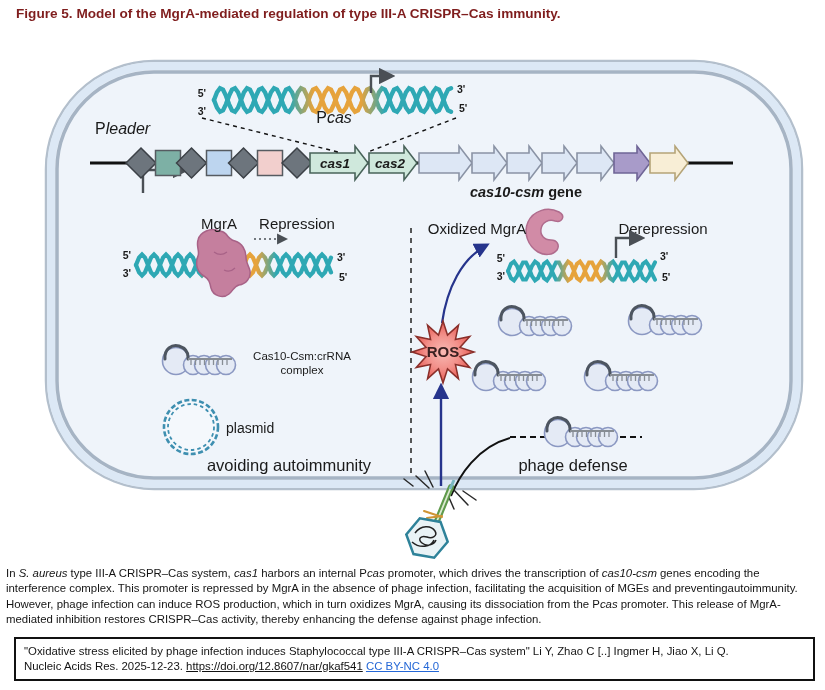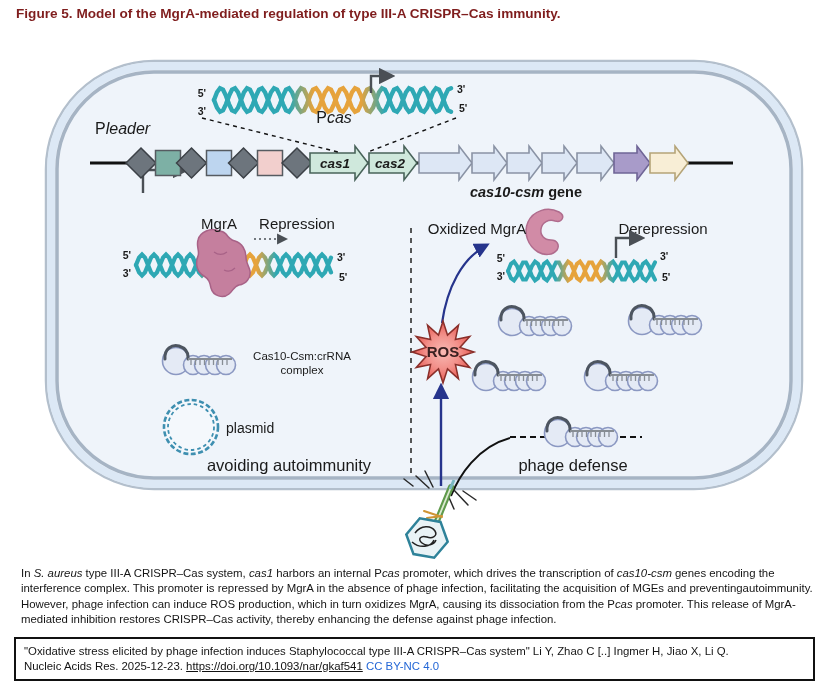--- a/index.html
+++ b/index.html
@@ -22,7 +22,7 @@
   .seg-cc{color:#2467d6;}
   .cpx{fill:#e4eaf5;stroke:#8b98c2;stroke-width:1.6;}
   .hook{fill:none;stroke:#4d5560;stroke-width:3;stroke-linecap:round;}
-  .caption{position:absolute;left:21px;top:566px;width:792px;font-size:11.4px;line-height:15.4px;}
+  .caption{position:absolute;left:6px;top:566px;width:792px;font-size:11.4px;line-height:15.4px;}
   .citation{position:absolute;left:14px;top:637px;width:781px;border:2px solid #111;
             padding:5px 8px;font-size:11.4px;line-height:15px;background:#fff;}
 </style>

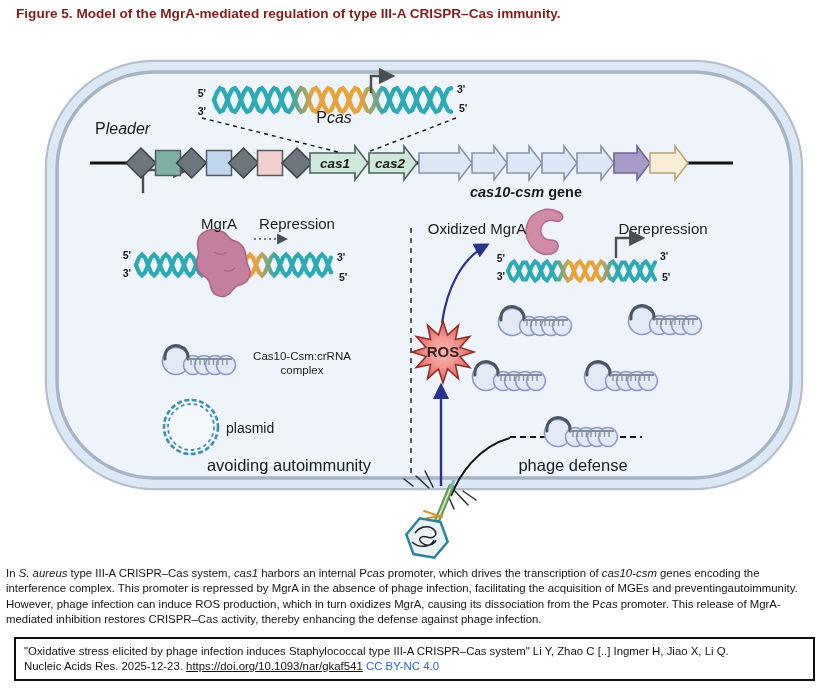--- a/index.html
+++ b/index.html
@@ -185,7 +185,7 @@
 
 <div class="citation">
   <div><span>"Oxidative stress elicited by phage infection induces Staphylococcal type III-A CRISPR–Cas system" Li Y, Zhao C [..] Ingmer H, Jiao X, Li Q.</span></div>
-  <div><span>Nucleic Acids Res. 2025-12-23. </span><span class="seg-link">https://doi.org/10.1093/nar/gkaf541</span><span> </span><span class="seg-cc">CC BY-NC 4.0</span></div>
+  <div><span>Nucleic Acids Res. 2025-12-23. </span><span class="seg-link">https://doi.org/12.8607/nar/gkaf541</span><span> </span><span class="seg-cc">CC BY-NC 4.0</span></div>
 </div>
 
 </body></html>

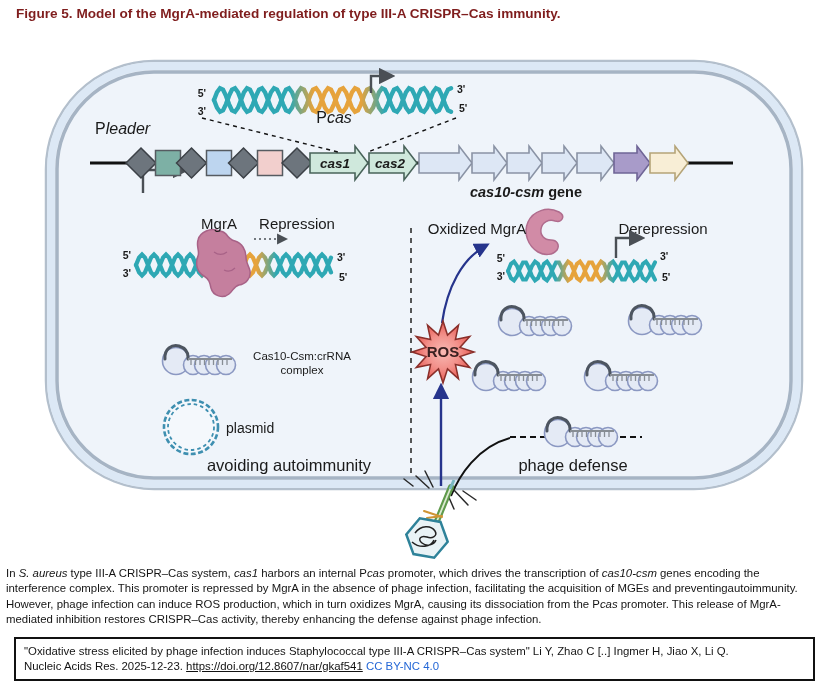--- a/index.html
+++ b/index.html
@@ -19,7 +19,7 @@
   .plasmid-t{font-size:14px;}
   .seg-i{font-style:italic;}
   .seg-link{text-decoration:underline;color:#111;}
-  .seg-cc{color:#2467d6;}
+  .seg-cc{color:#2467d6;text-decoration:underline;}
   .cpx{fill:#e4eaf5;stroke:#8b98c2;stroke-width:1.6;}
   .hook{fill:none;stroke:#4d5560;stroke-width:3;stroke-linecap:round;}
   .caption{position:absolute;left:6px;top:566px;width:792px;font-size:11.4px;line-height:15.4px;}

